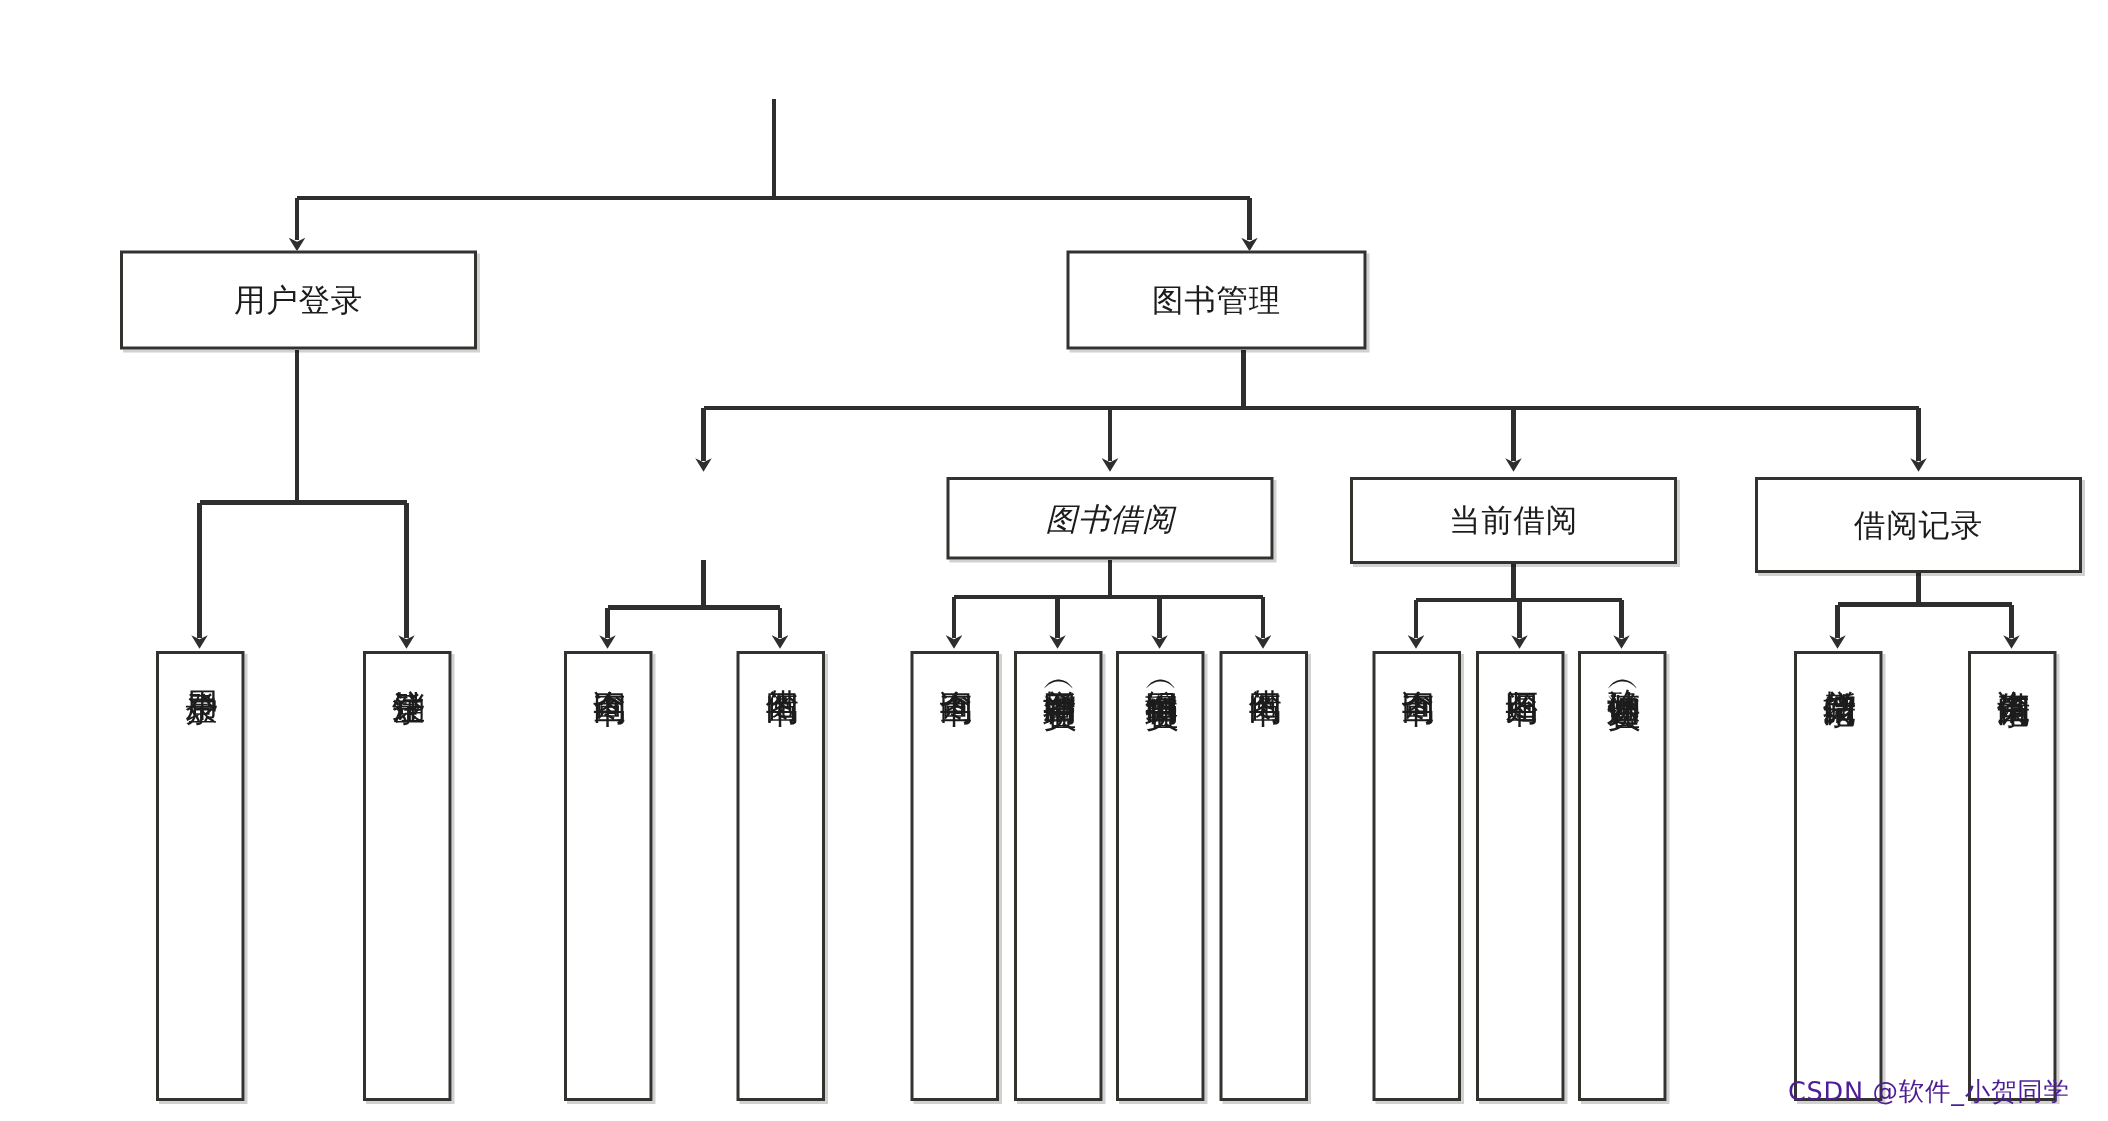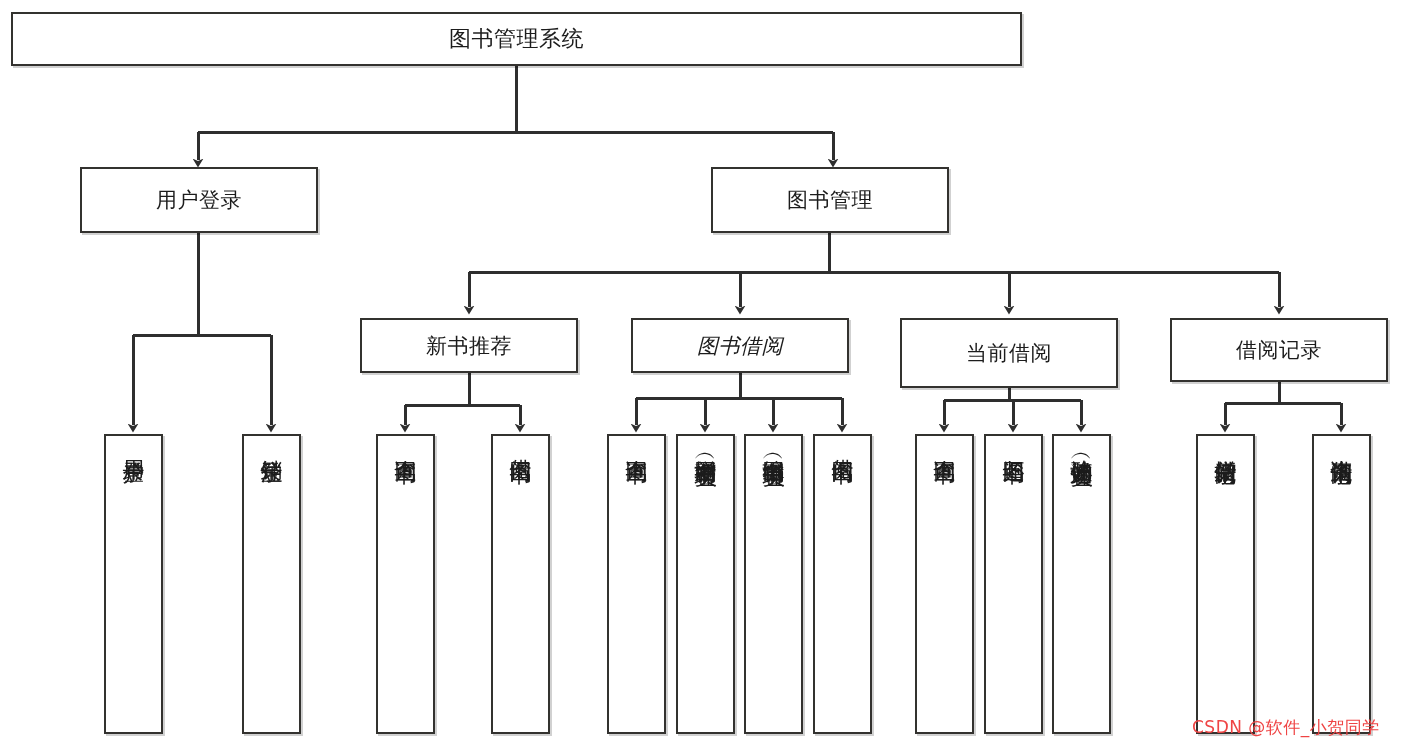--- a/index.html
+++ b/index.html
@@ -121,7 +121,6 @@
     </g>
   </svg>
 
-  <div class="node node-h node-root" style="left:11px; top:12px; width:1011px; height:54px;">图书管理系统</div>
 
   <div class="node node-h" style="left:80px; top:167px; width:238px; height:66px;">用户登录</div>
   <div class="node node-h" style="left:711px; top:167px; width:238px; height:66px;">图书管理</div>

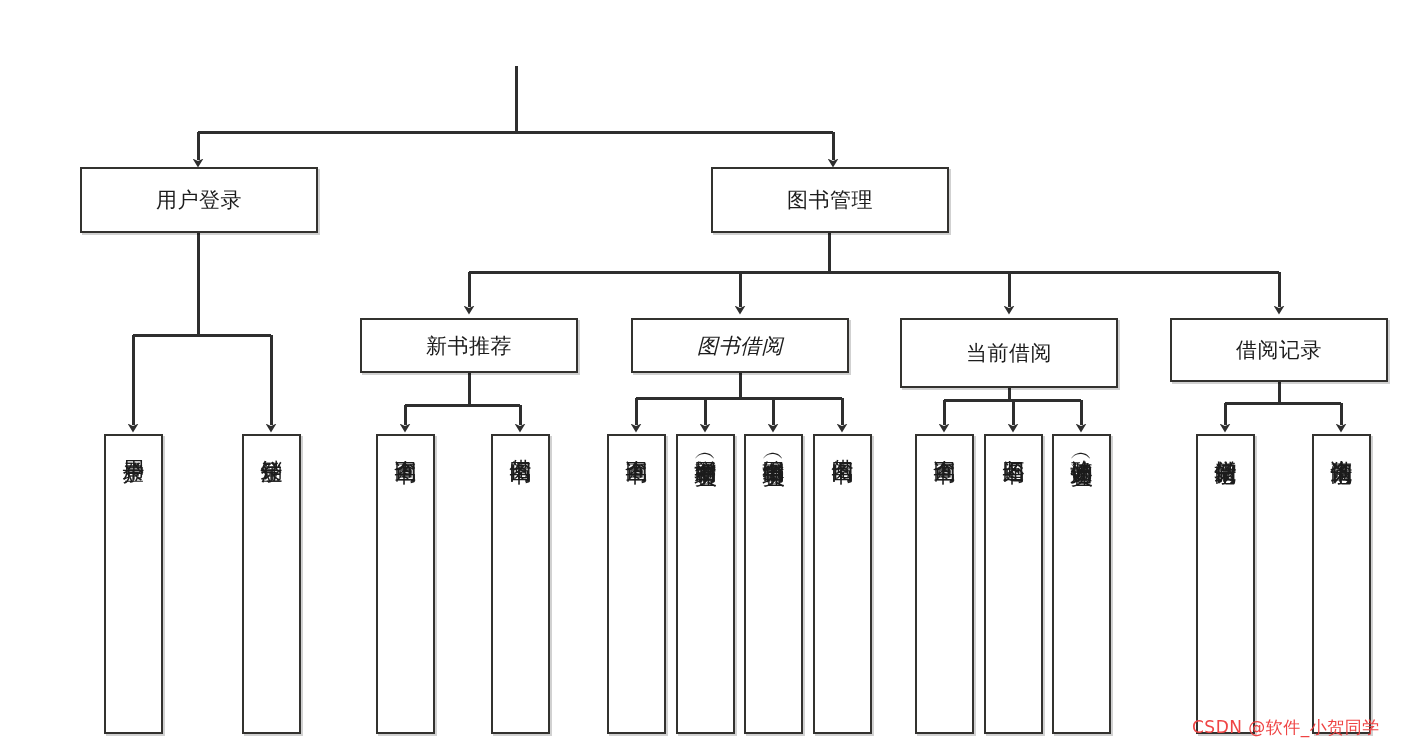--- a/index.html
+++ b/index.html
@@ -123,7 +123,7 @@
 
 
   <div class="node node-h" style="left:80px; top:167px; width:238px; height:66px;">用户登录</div>
-  <div class="node node-h" style="left:711px; top:167px; width:238px; height:66px;">图书管理</div>
+  <div class="node node-h" style="left:711px; top:167px; width:200px; height:66px;">图书管理</div>
 
   <div class="node node-h" style="left:360px; top:318px; width:218px; height:55px;">新书推荐</div>
   <div class="node node-h" style="left:631px; top:318px; width:218px; height:55px;font-style:italic;">图书借阅</div>

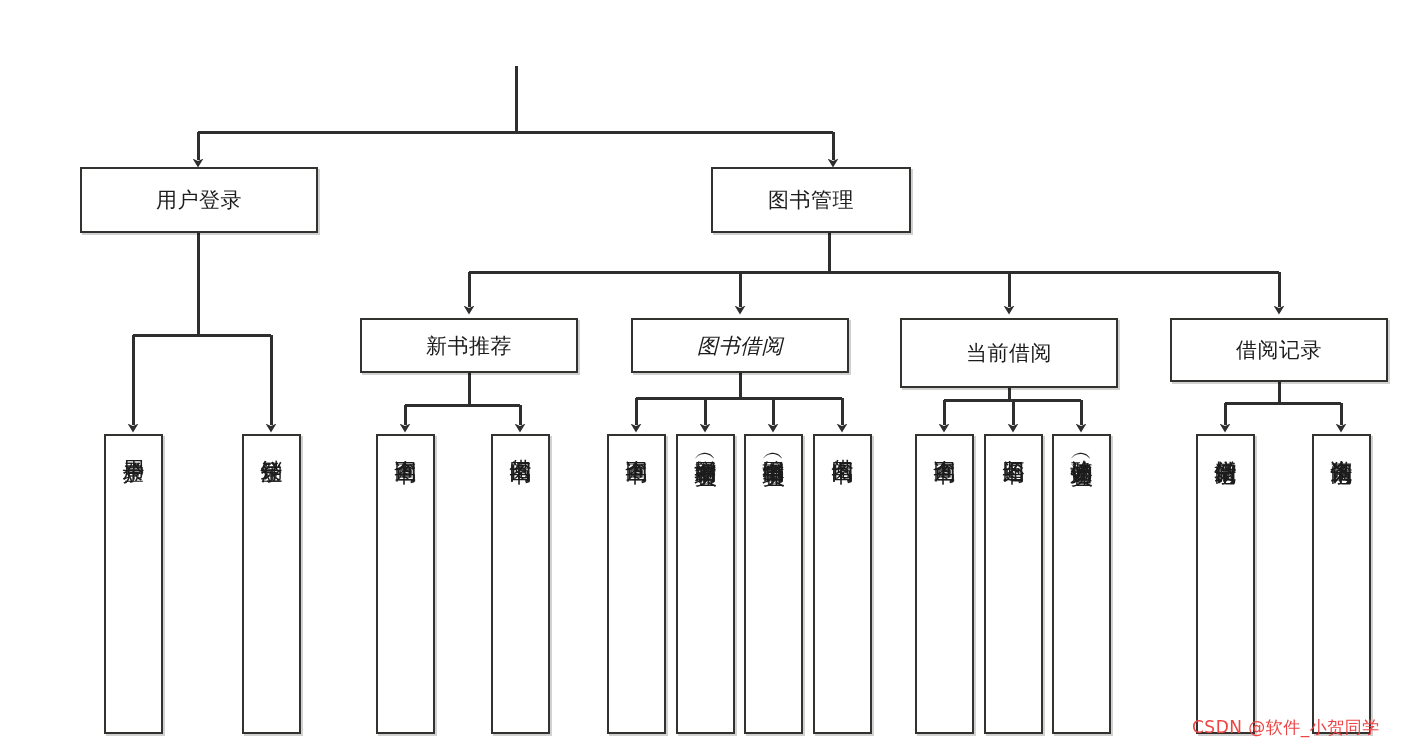--- a/index.html
+++ b/index.html
@@ -125,7 +125,6 @@
   <div class="node node-h" style="left:80px; top:167px; width:238px; height:66px;">用户登录</div>
   <div class="node node-h" style="left:711px; top:167px; width:200px; height:66px;">图书管理</div>
 
-  <div class="node node-h" style="left:360px; top:318px; width:218px; height:55px;">新书推荐</div>
   <div class="node node-h" style="left:631px; top:318px; width:218px; height:55px;font-style:italic;">图书借阅</div>
   <div class="node node-h" style="left:900px; top:318px; width:218px; height:70px;font-family:Liberation Mono, monospace;">当前借阅</div>
   <div class="node node-h" style="left:1170px; top:318px; width:218px; height:64px;">借阅记录</div>

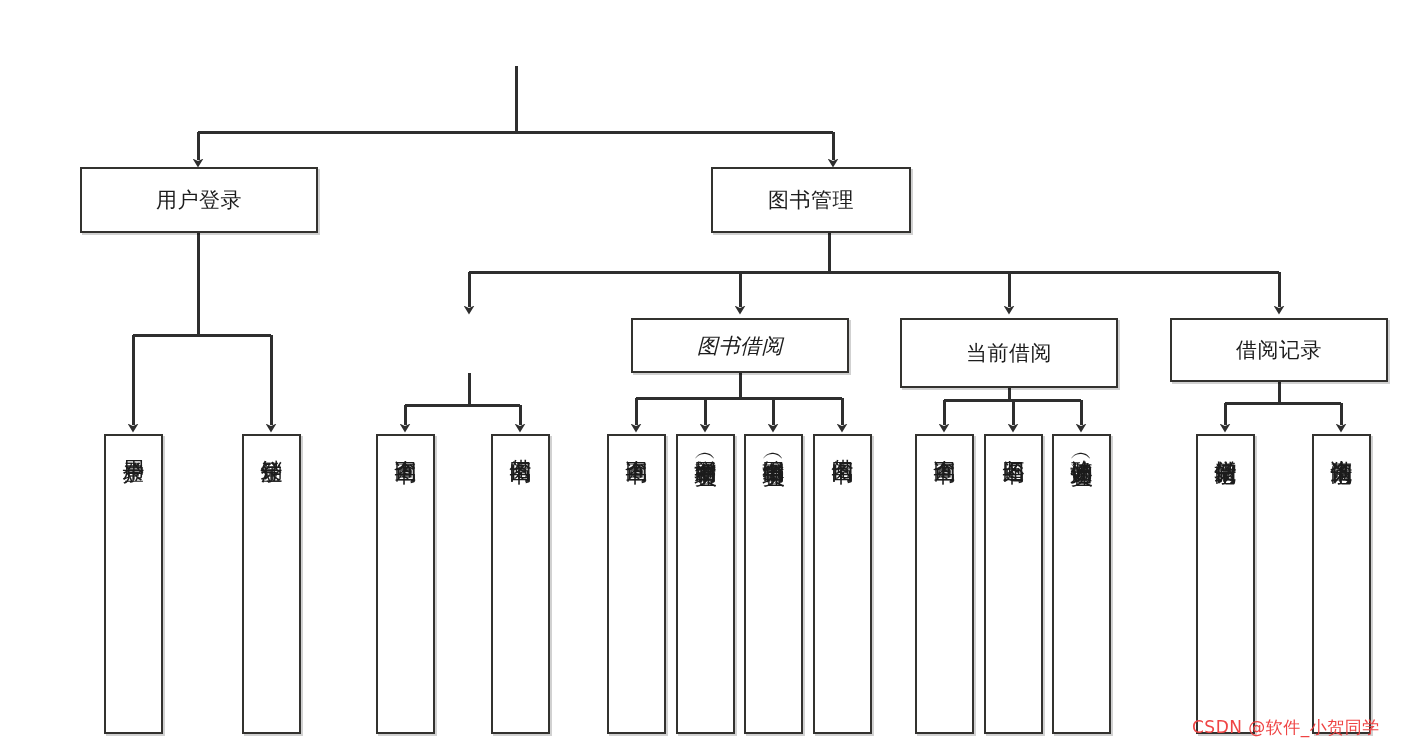--- a/index.html
+++ b/index.html
@@ -126,7 +126,7 @@
   <div class="node node-h" style="left:711px; top:167px; width:200px; height:66px;">图书管理</div>
 
   <div class="node node-h" style="left:631px; top:318px; width:218px; height:55px;font-style:italic;">图书借阅</div>
-  <div class="node node-h" style="left:900px; top:318px; width:218px; height:70px;font-family:Liberation Mono, monospace;">当前借阅</div>
+  <div class="node node-h" style="left:900px; top:318px; width:218px; height:58px;font-family:Liberation Mono, monospace;">当前借阅</div>
   <div class="node node-h" style="left:1170px; top:318px; width:218px; height:64px;">借阅记录</div>
 
   <div class="node node-v" style="left:104px; top:434px; width:59px; height:300px;">

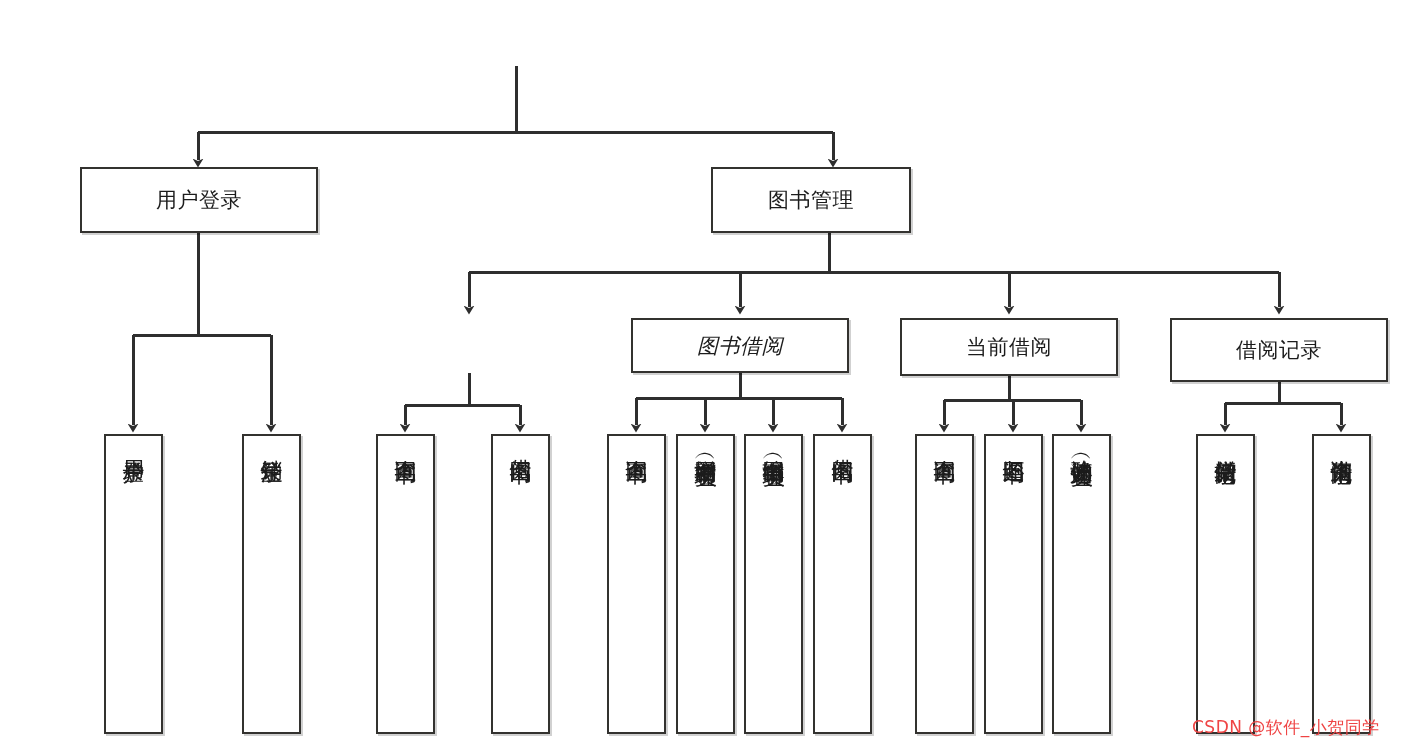--- a/index.html
+++ b/index.html
@@ -61,7 +61,7 @@
   .watermark {
     position: absolute;
     font-size: 17px;
-    color: #ef4444;
+    color: #4c1d95;
     white-space: nowrap;
     letter-spacing: 0.5px;
   }

